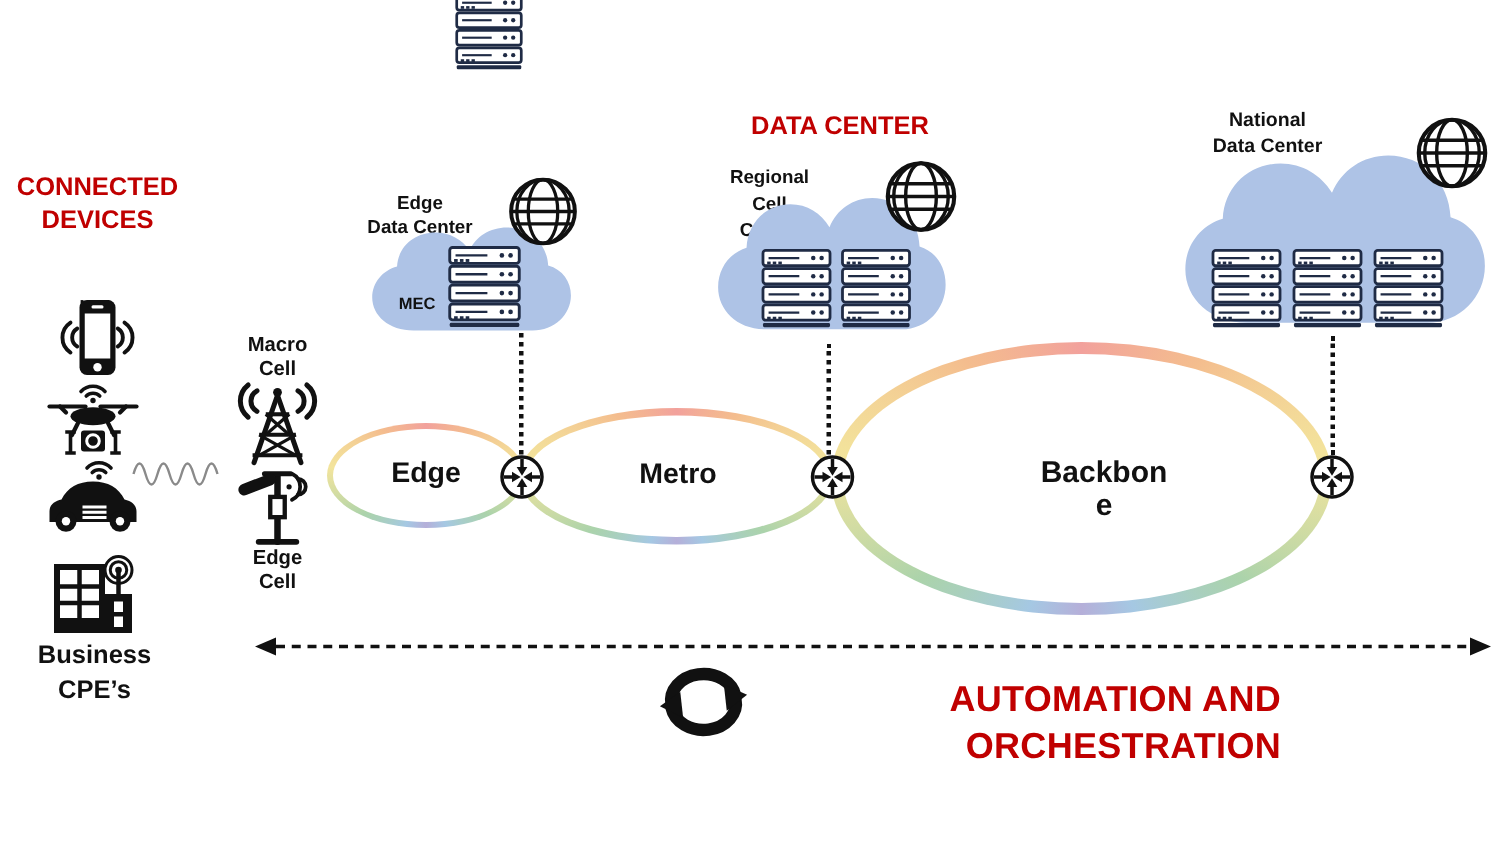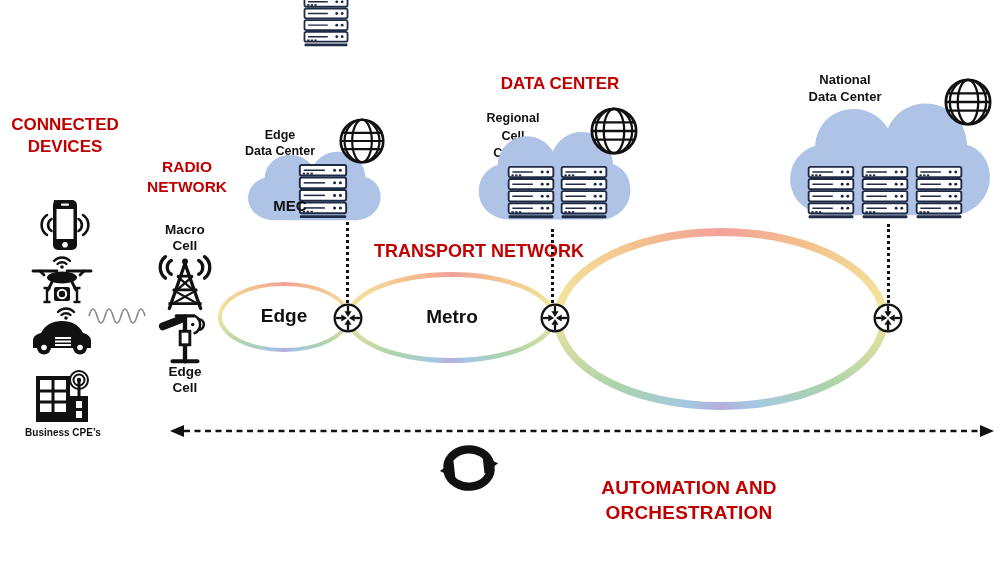--- a/index.html
+++ b/index.html
@@ -179,7 +179,6 @@
     <path d="M1,15 Q5,1 9,15 Q13,29 17,15 Q21,1 25,15 Q29,29 33,15 Q37,1 41,15 Q45,29 49,15 Q53,1 57,15" fill="none" stroke="#8A8A8A" stroke-width="1.6"></path>
   </svg>
 
-  <div class="lbl red" style="left:139px;top:157px;width:96px;font-size:15.5px">RADIO NETWORK</div>
 
   <div class="lbl" style="left:155px;top:222px;width:60px;font-size:13.5px;line-height:1.2">Macro Cell</div>
 

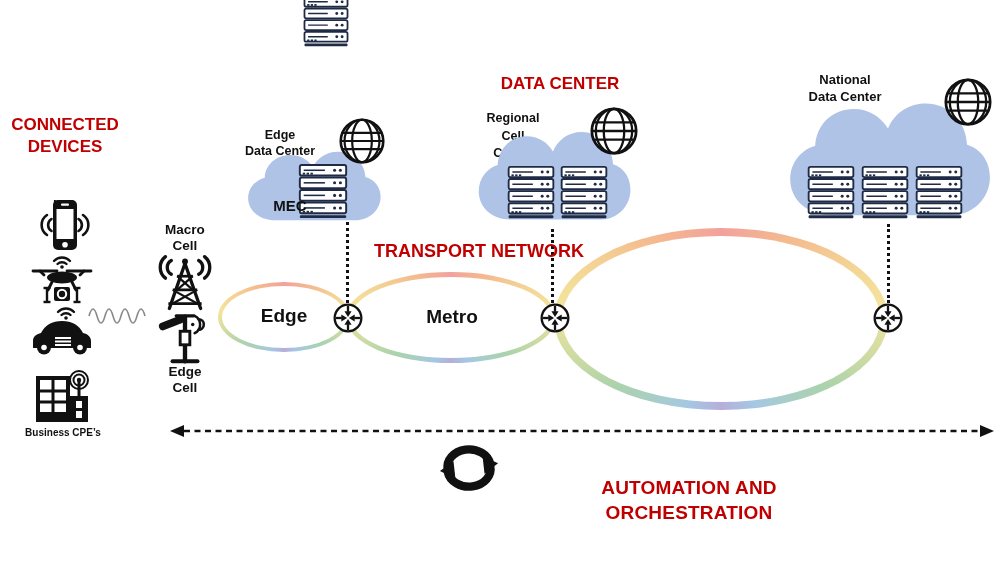--- a/index.html
+++ b/index.html
@@ -237,7 +237,7 @@
   <svg class="abs" style="left:296px;top:164px" width="54" height="56" viewBox="0 0 52 58">
       <use href="#sym-rack"></use>
     </svg>
-  <div class="lbl" style="left:268px;top:196px;width:44px;font-size:15px">MEC</div>
+  <div class="lbl" style="left:256px;top:196px;width:44px;font-size:11px">MEC</div>
 
   <div class="lbl" style="left:481px;top:110px;width:64px;font-size:12.5px;line-height:1.4">
     <span style="display:block">Regional</span>

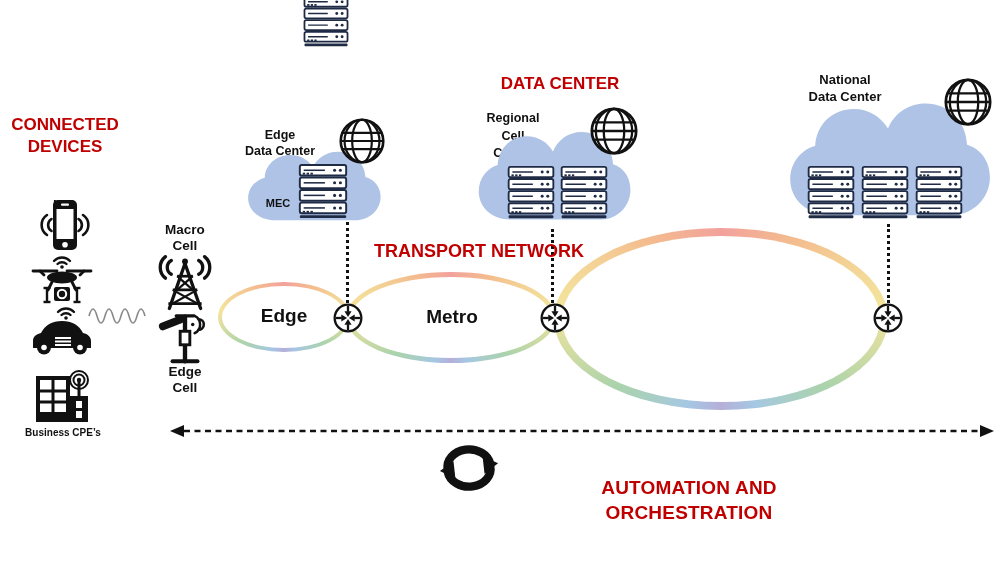--- a/index.html
+++ b/index.html
@@ -281,7 +281,6 @@
   <div class="dotv" style="left:551px;top:229px;height:74px"></div>
   <div class="dotv" style="left:887px;top:224px;height:79px"></div>
 
-  <div class="lbl red" style="left:374px;top:240px;width:210px;font-size:18px">TRANSPORT NETWORK</div>
 
   <div class="ring" style="left:218px;top:282px;width:132px;height:70px;--sw:4px">
       <div class="ring-in"></div>

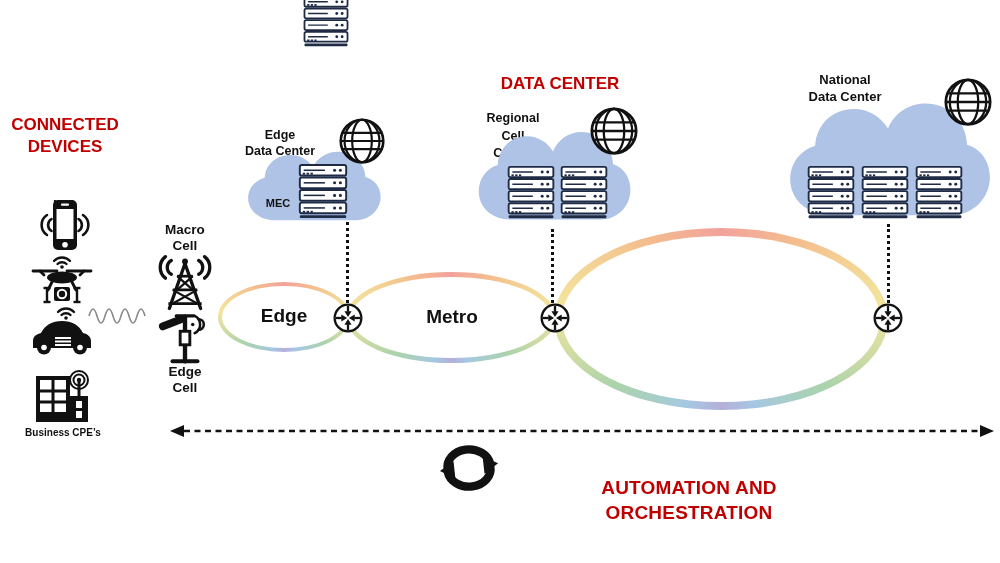--- a/index.html
+++ b/index.html
@@ -294,6 +294,10 @@
 
   <div class="ringlbl" style="left:244px;top:305px;width:80px;font-size:19px">Edge</div>
   <div class="ringlbl" style="left:407px;top:306px;width:90px;font-size:19px">Metro</div>
+  <div class="ringlbl" style="left:688px;top:304px;width:96px;font-size:20px;line-height:1.12">
+    <span style="display:block">Backbon</span>
+    <span style="display:block">e</span>
+  </div>
 
   <svg class="abs" style="left:332px;top:302px" width="32" height="32" viewBox="0 0 36 36">
       <use href="#sym-router"></use>

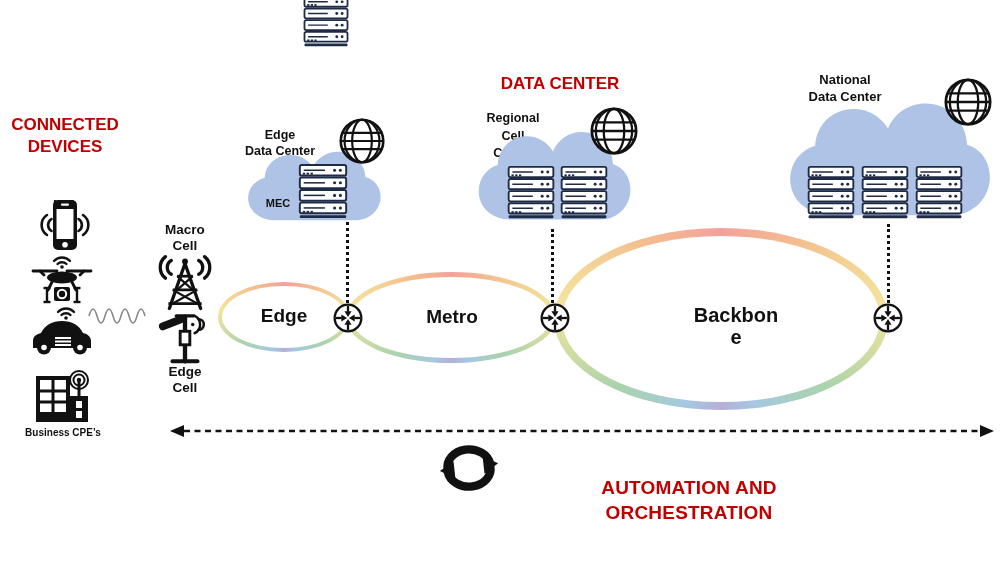--- a/index.html
+++ b/index.html
@@ -173,7 +173,7 @@
     <circle cx="51" cy="10" r="9" fill="none" stroke="#111" stroke-width="2"></circle>
   </svg>
 
-  <div class="lbl" style="left:17px;top:426px;width:92px;font-size:10px;line-height:1.35">Business CPE’s</div>
+  <div class="lbl" style="left:17px;top:426px;width:92px;font-size:17px;line-height:1.35">Business CPE’s</div>
 
   <svg class="abs" style="left:88px;top:301px" width="58" height="30" viewBox="0 0 58 30">
     <path d="M1,15 Q5,1 9,15 Q13,29 17,15 Q21,1 25,15 Q29,29 33,15 Q37,1 41,15 Q45,29 49,15 Q53,1 57,15" fill="none" stroke="#8A8A8A" stroke-width="1.6"></path>

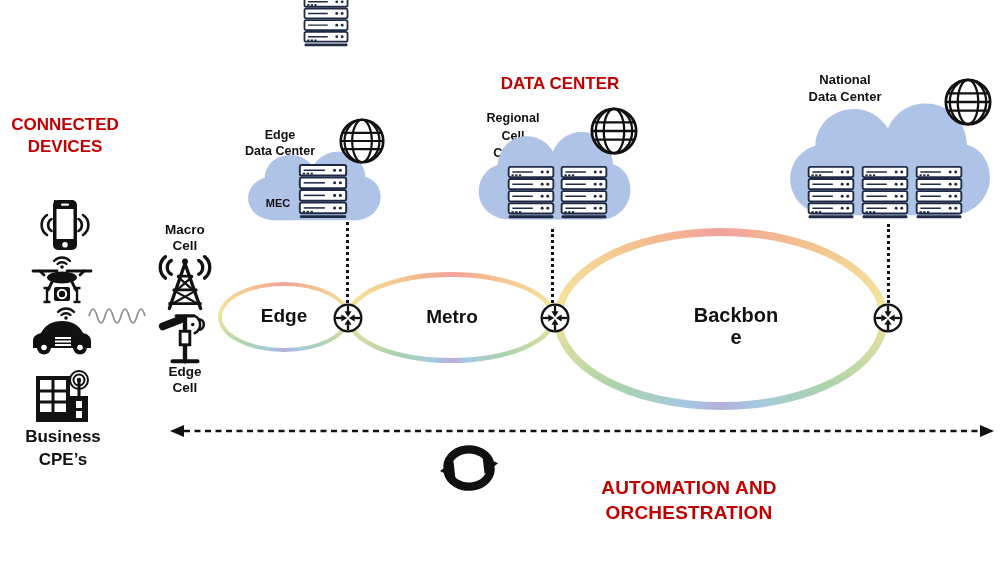--- a/index.html
+++ b/index.html
@@ -322,7 +322,7 @@
     <polygon points="18,41 2,33 16,23" fill="#111"></polygon>
   </svg>
 
-  <div class="lbl red" style="left:524px;top:476px;width:330px;font-size:19px;text-align:center;letter-spacing:0.2px">AUTOMATION AND ORCHESTRATION</div>
+  <div class="lbl red" style="left:524px;top:451px;width:330px;font-size:24px;text-align:right;letter-spacing:0.2px">AUTOMATION AND ORCHESTRATION</div>
 
 </div>
 

